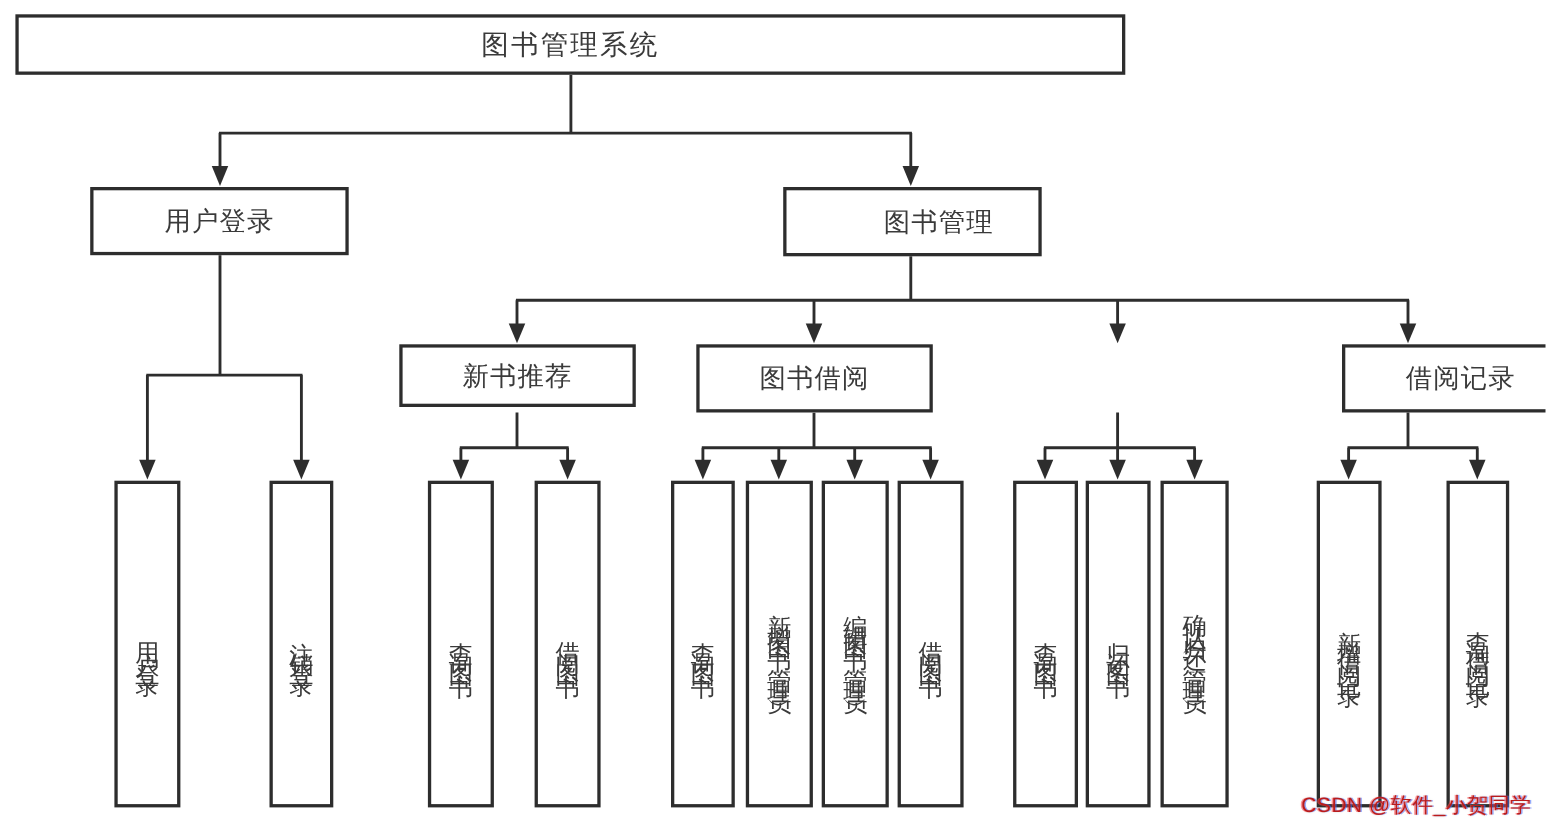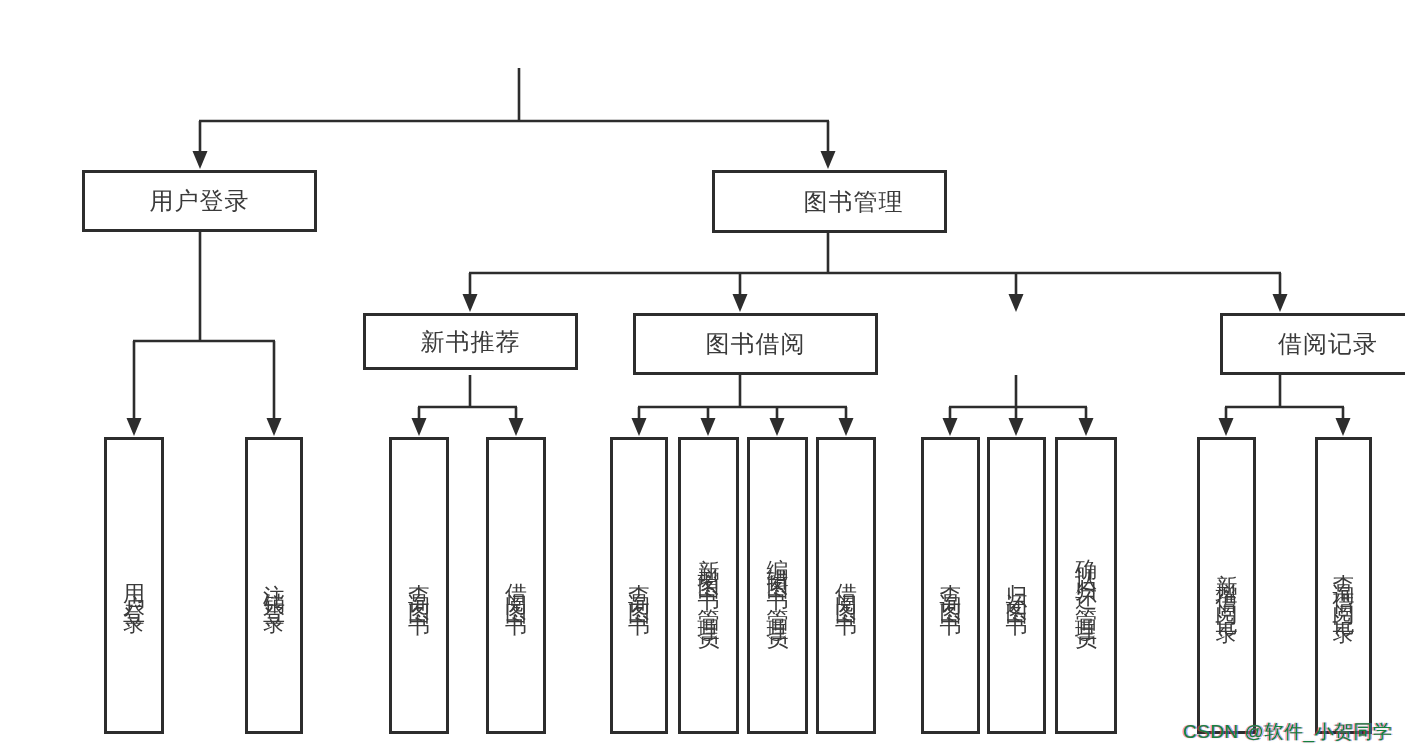--- a/index.html
+++ b/index.html
@@ -58,6 +58,9 @@
     </g>
   </svg>
 
+  <div class="node hbox title" style="left:14px;top:13px;width:1009px;height:55px;">
+    <span>图书管理系统</span>
+  </div>
 
   <div class="node hbox" style="left:82px;top:170px;width:235px;height:62px;">
     <span>用户登录</span>

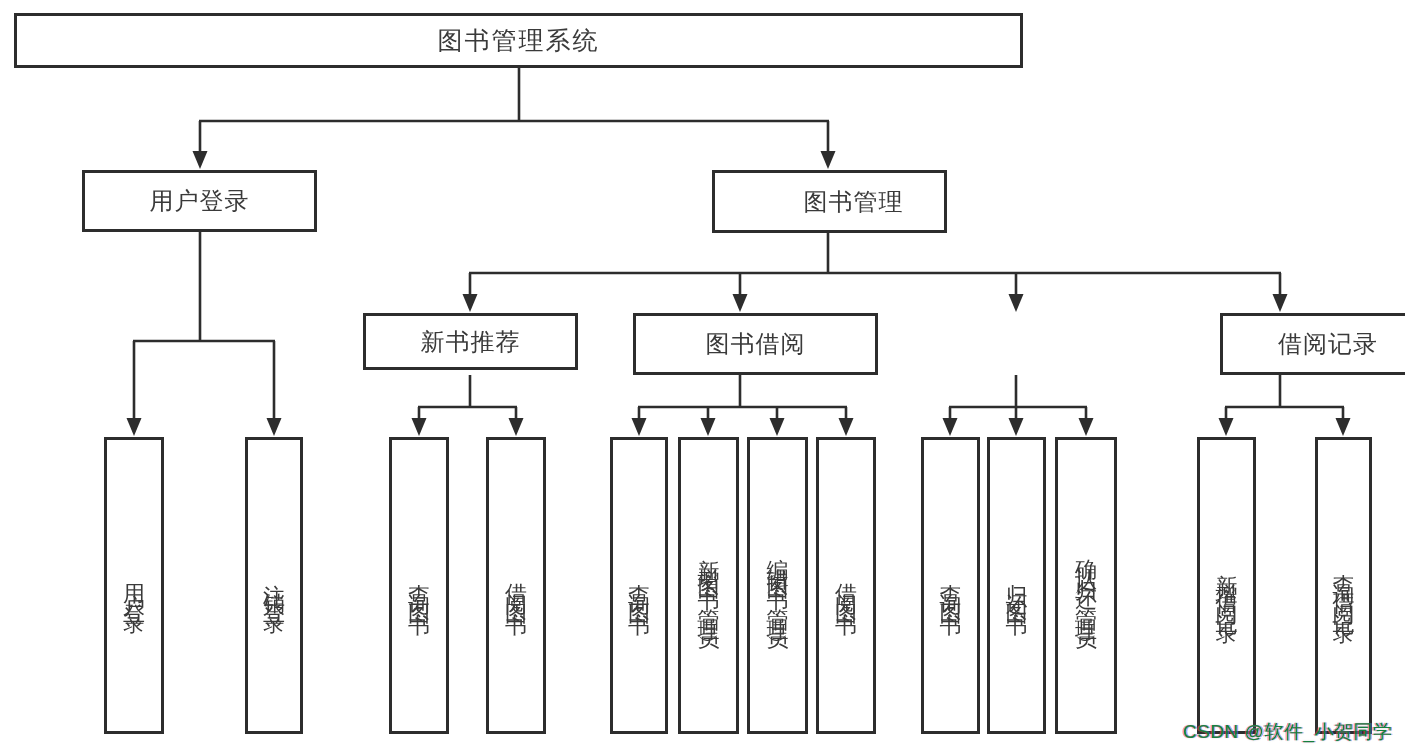--- a/index.html
+++ b/index.html
@@ -72,7 +72,7 @@
   <div class="node hbox" style="left:363px;top:313px;width:215px;height:57px;">
     <span>新书推荐</span>
   </div>
-  <div class="node hbox" style="left:633px;top:313px;width:245px;height:62px;">
+  <div class="node hbox" style="left:633px;top:313px;width:215px;height:62px;">
     <span>图书借阅</span>
   </div>
   <div class="node hbox" style="left:1172px;top:313px;width:216px;height:62px;margin-left:48px;">

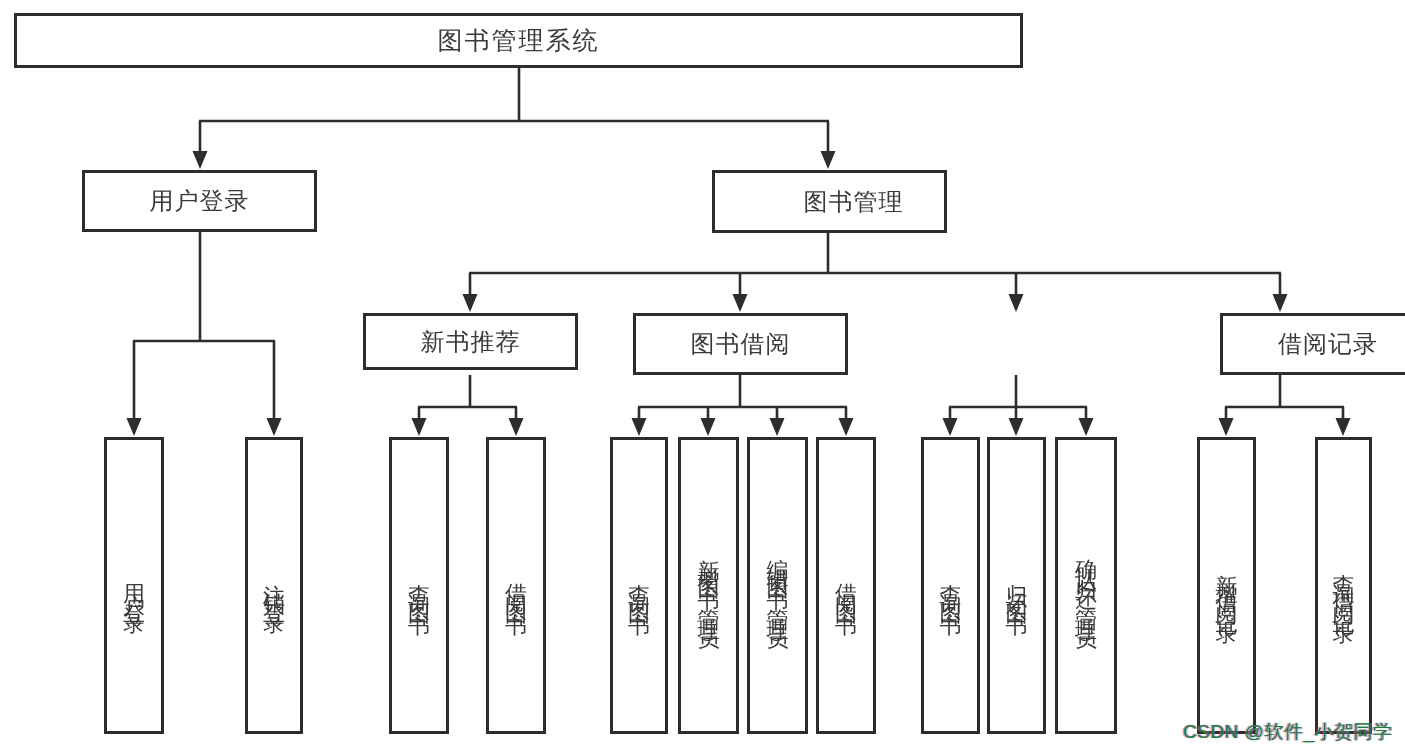--- a/index.html
+++ b/index.html
@@ -15,7 +15,7 @@
   .vtext{writing-mode:vertical-rl;text-orientation:mixed;
          font-size:22px;letter-spacing:10px;line-height:1;white-space:nowrap;}
   .watermark{position:absolute;left:1183px;top:719px;z-index:5;
-             font-size:19px;letter-spacing:0.5px;color:#15803d;white-space:nowrap;
+             font-size:19px;letter-spacing:0.5px;color:#b91c1c;white-space:nowrap;
              text-shadow:-1.4px 0 0 rgba(255,70,70,0.55),
                           1.4px 0 0 rgba(70,110,255,0.55),
                           0 0 2px rgba(130,130,130,0.35);}

